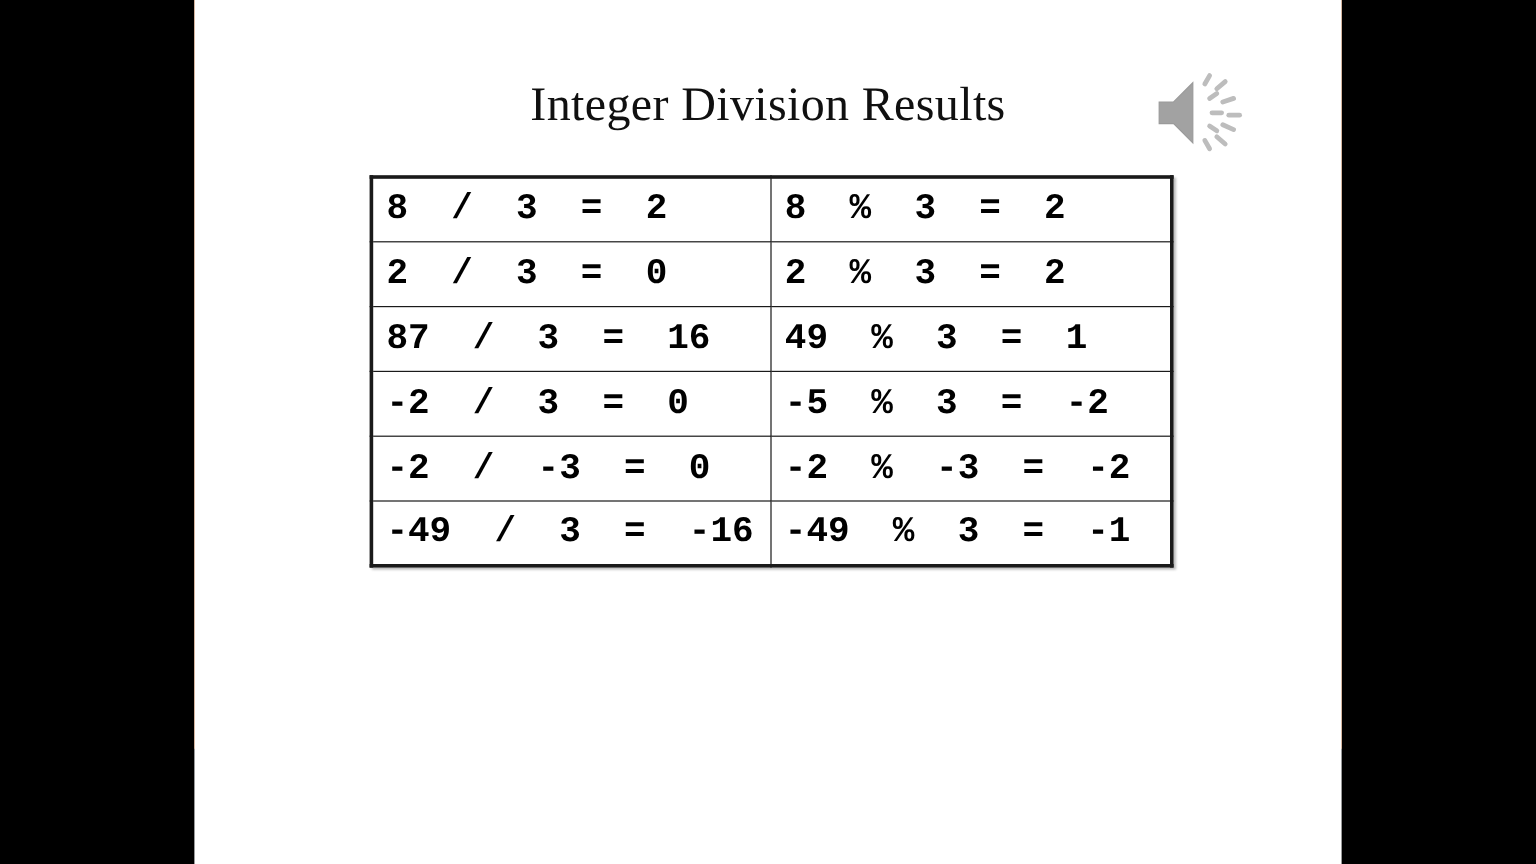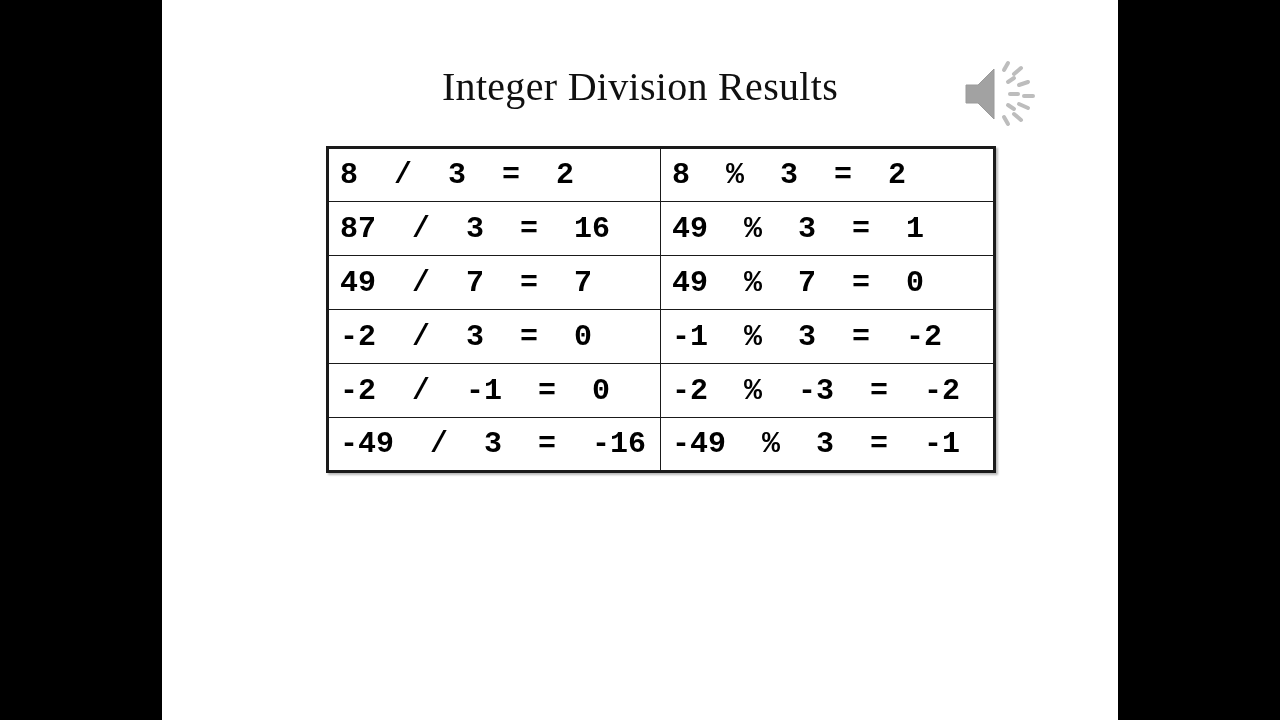--- a/index.html
+++ b/index.html
@@ -73,7 +73,7 @@
   #results-table {
     position: absolute;
     top: 146px;
-    left: 164px;      
+    left: 146px;      
     width: 641px;     
     border-collapse: collapse;
     border: 3px solid #1a1a1a;

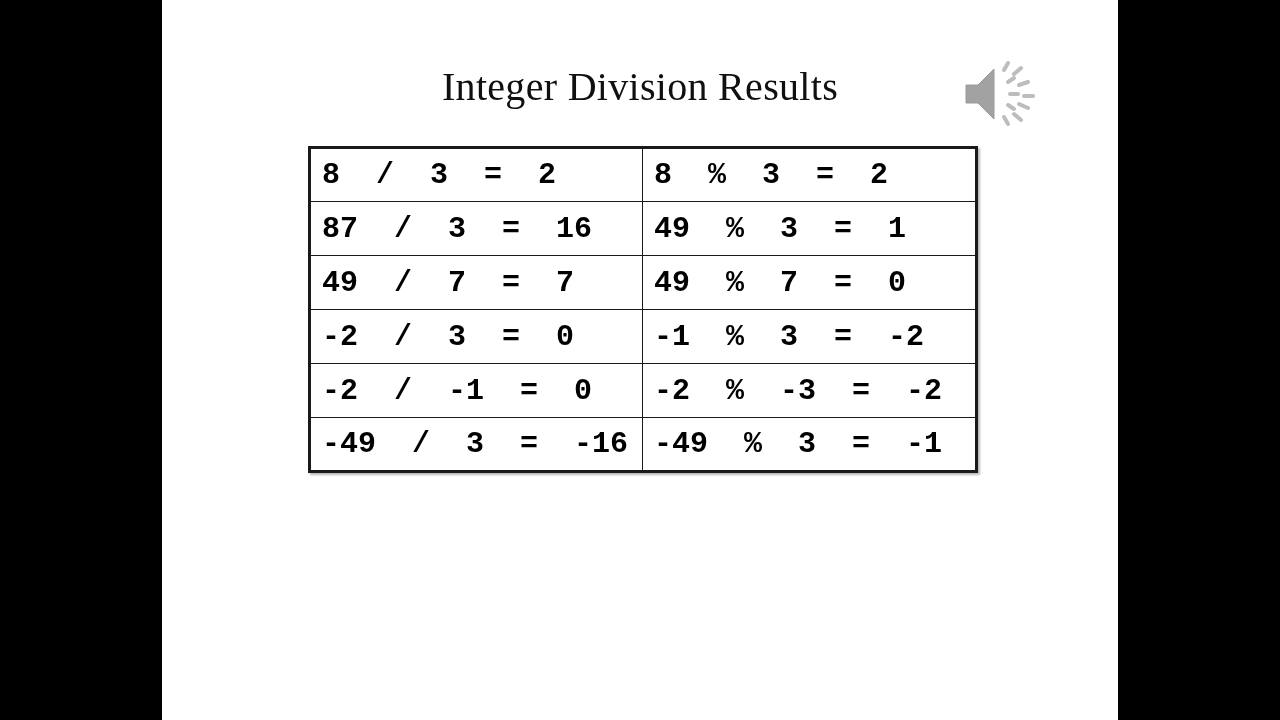--- a/index.html
+++ b/index.html
@@ -141,6 +141,10 @@
           <td class="col-mod">8  %  3  =  2</td>
         </tr>
         <tr>
+          <td class="col-div">2  /  3  =  0</td>
+          <td class="col-mod">2  %  3  =  2</td>
+        </tr>
+        <tr>
           <td class="col-div">87  /  3  =  16</td>
           <td class="col-mod">49  %  3  =  1</td>
         </tr>

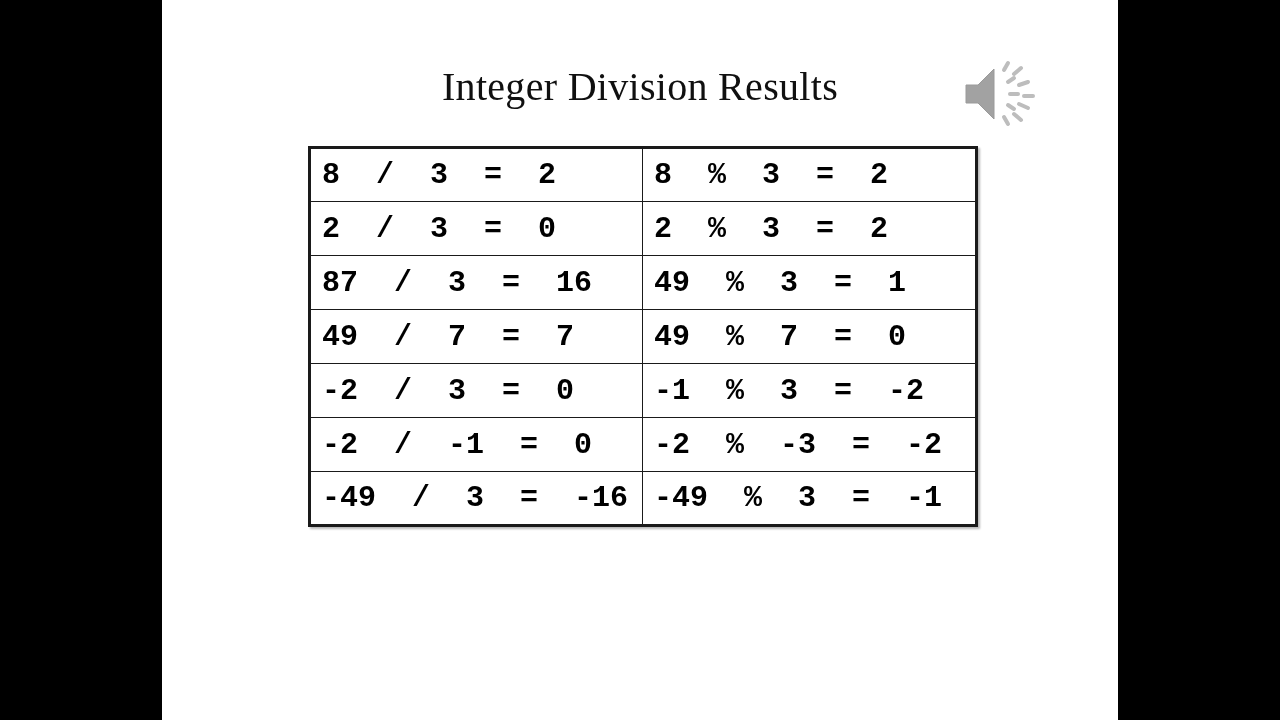--- a/index.html
+++ b/index.html
@@ -149,10 +149,6 @@
           <td class="col-mod">49  %  3  =  1</td>
         </tr>
         <tr>
-          <td class="col-div">49  /  7  =  7</td>
-          <td class="col-mod">49  %  7  =  0</td>
-        </tr>
-        <tr>
           <td class="col-div">-2  /  3  =  0</td>
           <td class="col-mod">-1  %  3  =  -2</td>
         </tr>

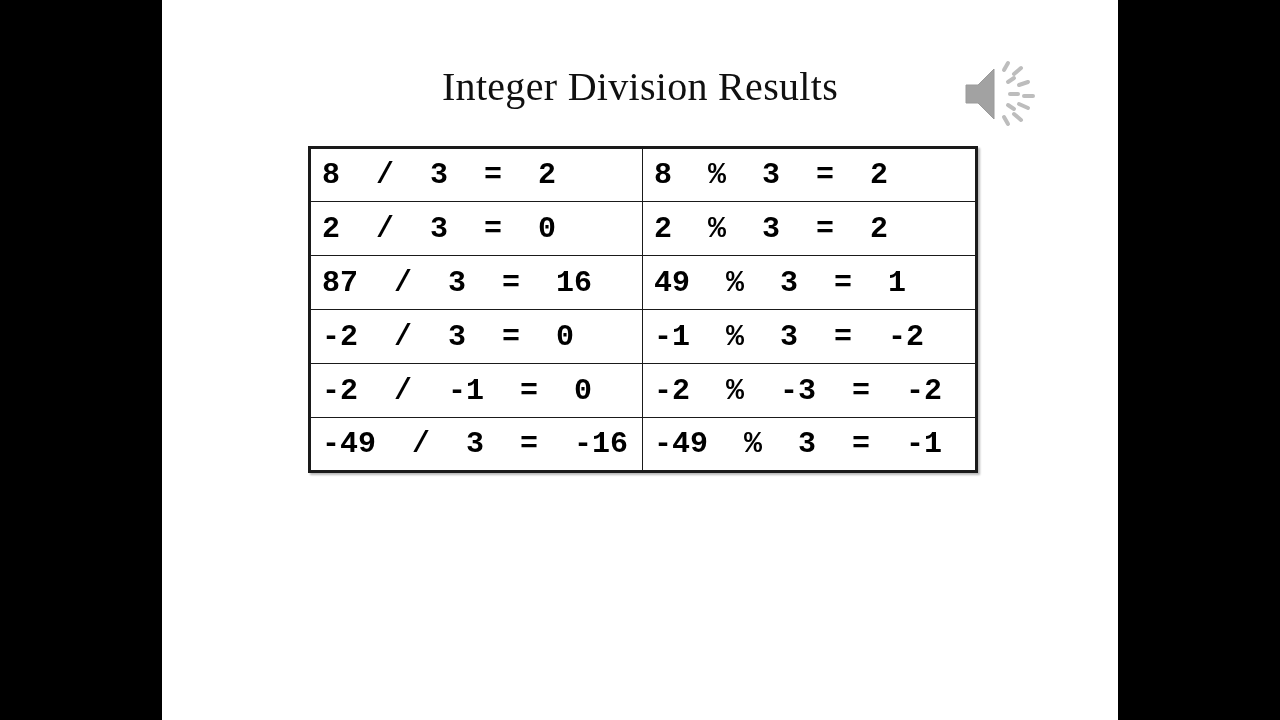--- a/index.html
+++ b/index.html
@@ -150,7 +150,7 @@
         </tr>
         <tr>
           <td class="col-div">-2  /  3  =  0</td>
-          <td class="col-mod">-1  %  3  =  -2</td>
+          <td class="col-mod">-5  %  3  =  -2</td>
         </tr>
         <tr>
           <td class="col-div">-2  /  -1  =  0</td>

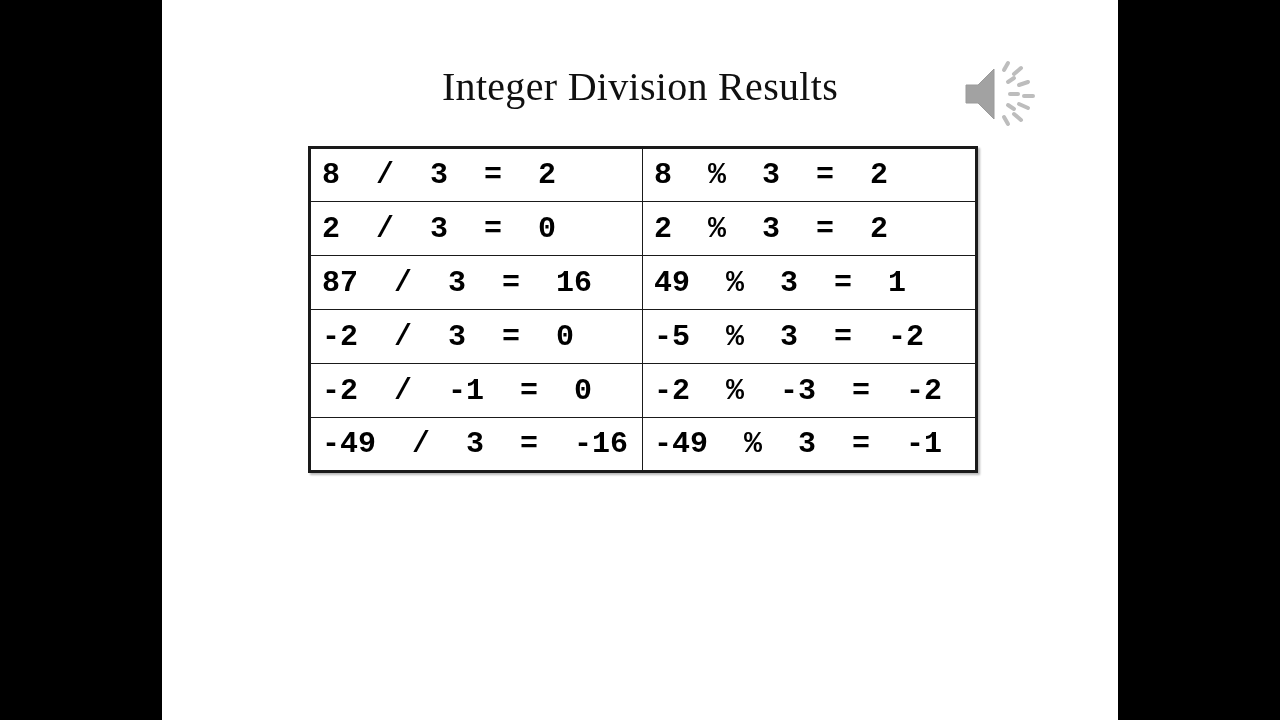--- a/index.html
+++ b/index.html
@@ -153,7 +153,7 @@
           <td class="col-mod">-5  %  3  =  -2</td>
         </tr>
         <tr>
-          <td class="col-div">-2  /  -1  =  0</td>
+          <td class="col-div">-2  /  -3  =  0</td>
           <td class="col-mod">-2  %  -3  =  -2</td>
         </tr>
         <tr>

